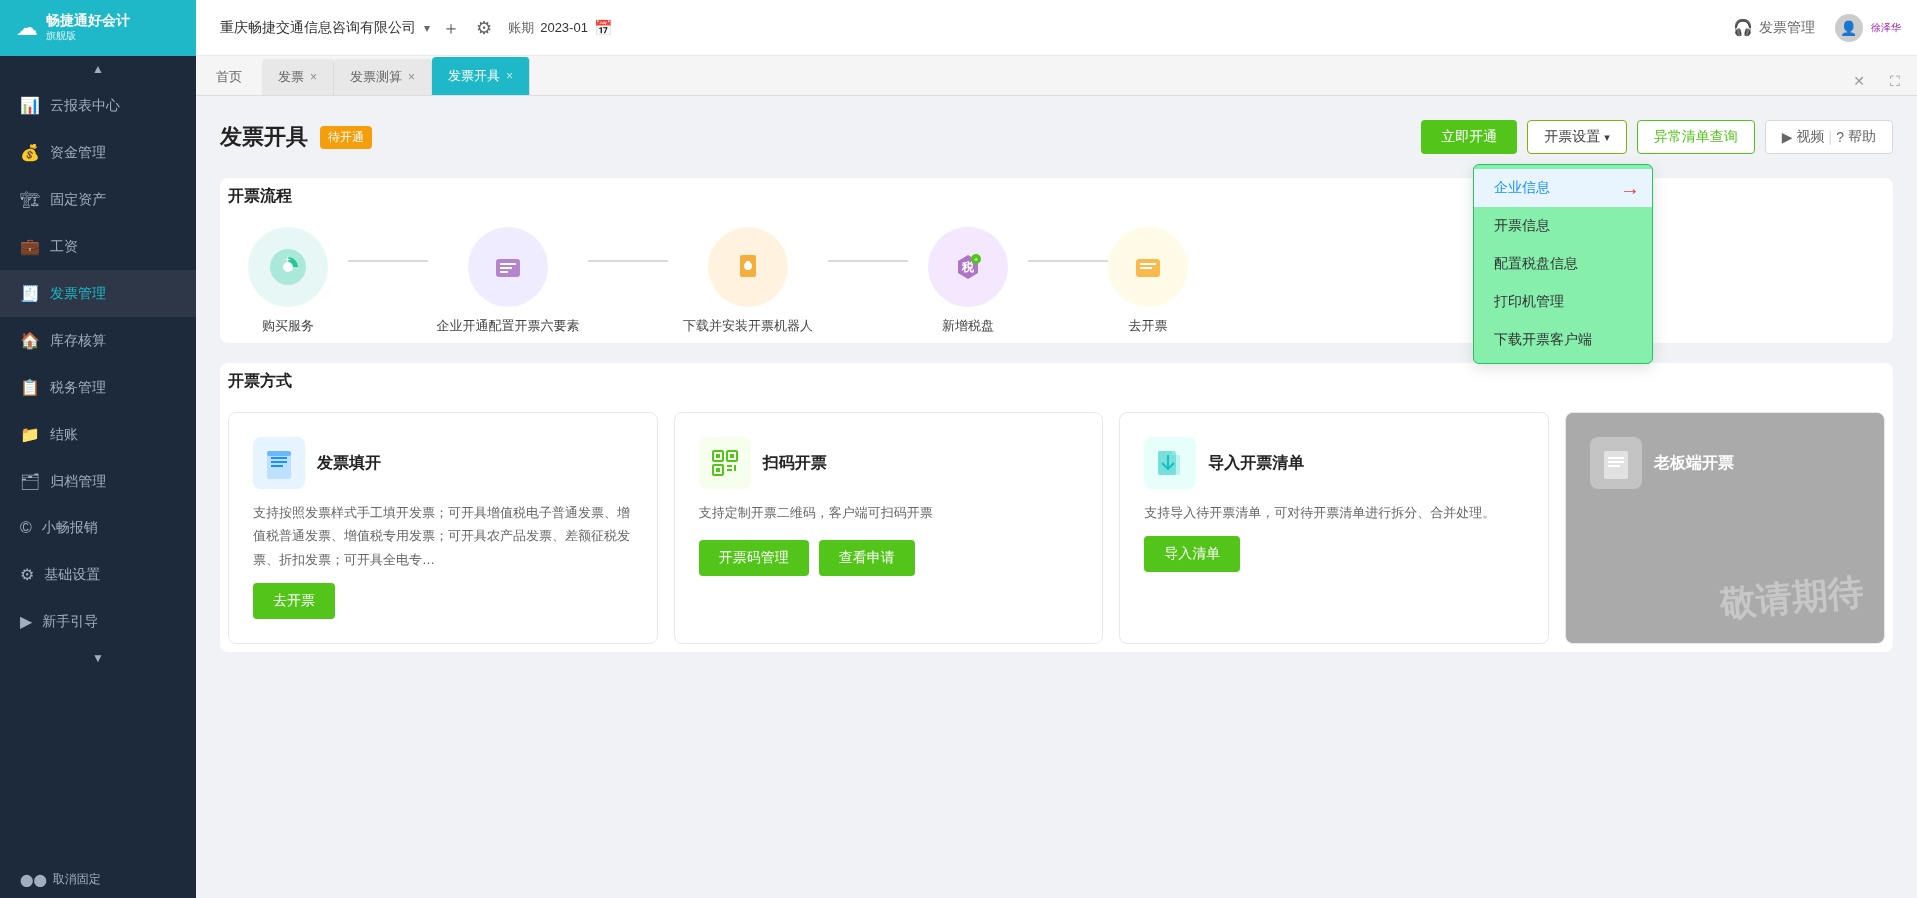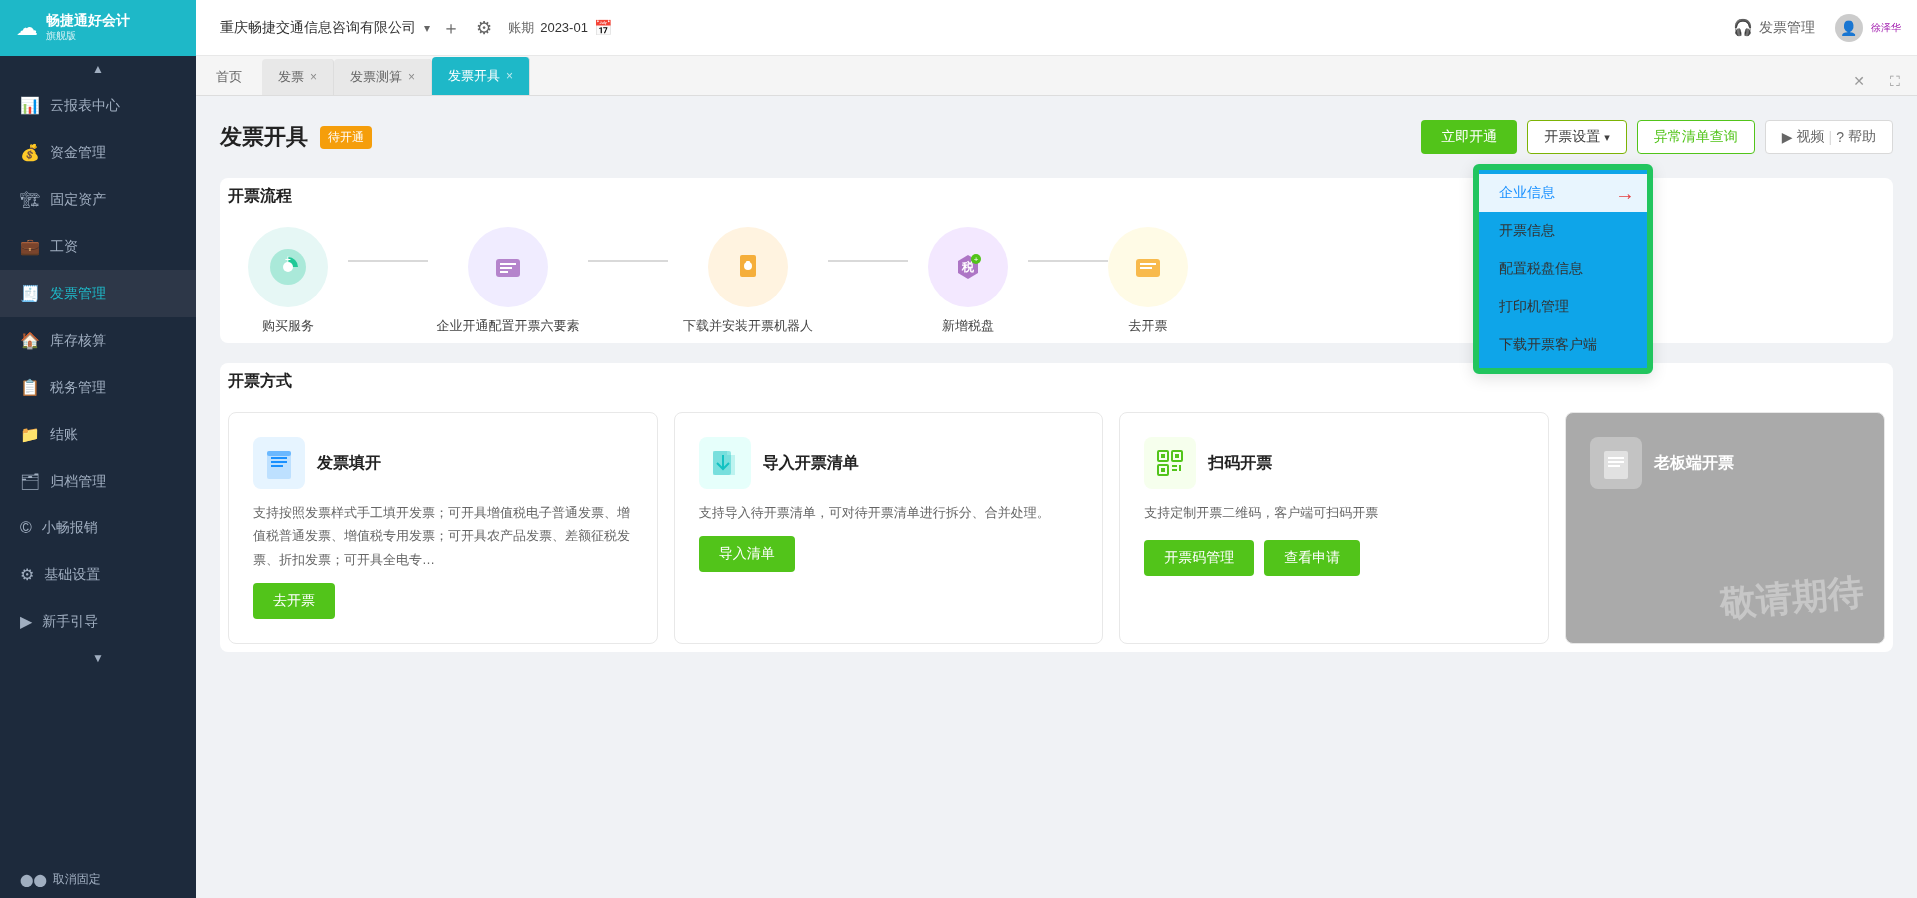--- a/index.html
+++ b/index.html
@@ -60,7 +60,7 @@
     .btn-green { background: #52c41a; color: #fff; border: none; padding: 9px 20px; border-radius: 4px; cursor: pointer; font-size: 14px; width: fit-content; align-self: flex-start; }
 
     
-    .dropdown-menu { position: absolute; top: 42px; right: 150px; background: #0ea5e9; border: 6px solid #22c55e; border-radius: 6px; box-shadow: 0 4px 16px rgba(0,0,0,0.12); z-index: 100; min-width: 160px; padding: 4px 0; }
+    .dropdown-menu { position: absolute; top: 42px; right: 150px; background: #86efac; border: 1px solid #22c55e; border-radius: 6px; box-shadow: 0 4px 16px rgba(0,0,0,0.12); z-index: 100; min-width: 160px; padding: 4px 0; }
     .dropdown-item { padding: 10px 20px; cursor: pointer; color: #333; font-size: 14px; display: flex; align-items: center; gap: 8px; }
     .dropdown-item.highlighted { background: #e8f5fe; color: #1890ff; }
 

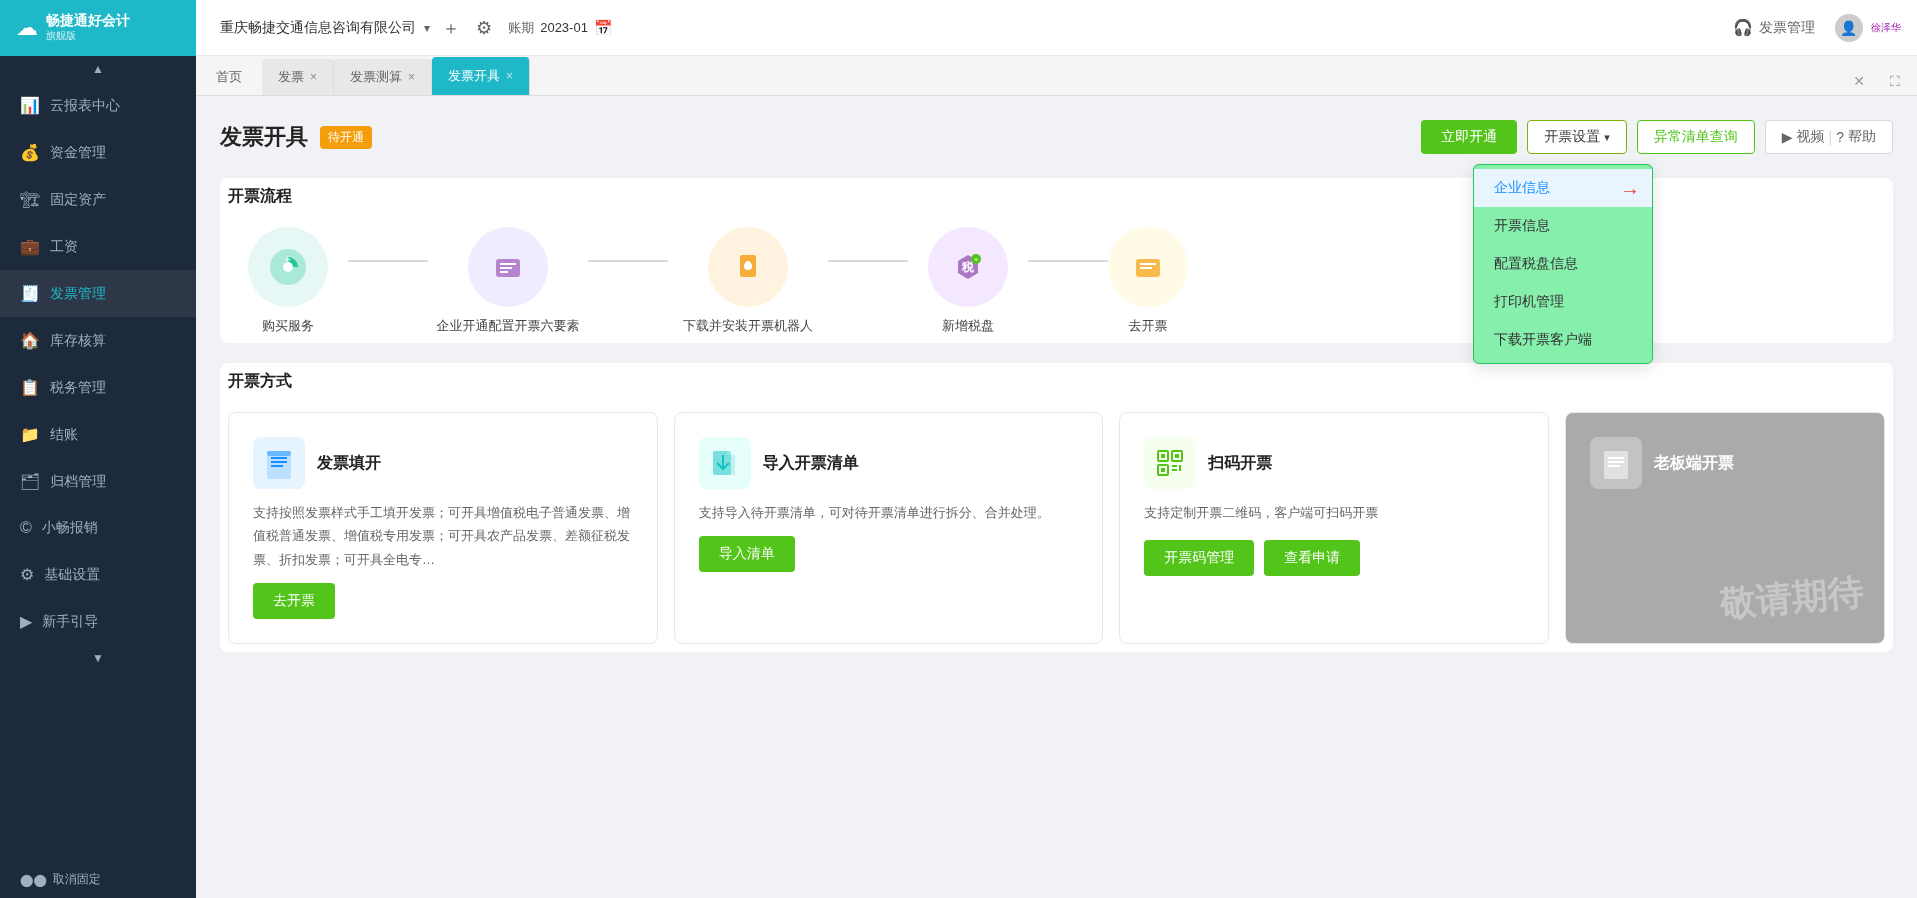--- a/index.html
+++ b/index.html
@@ -341,22 +341,6 @@
 
             <div class="billing-card">
               <div class="billing-card-header">
-                <div style="width:52px;height:52px;border-radius:8px;background:#e6fffb;display:flex;align-items:center;justify-content:center;">
-                  <svg width="32" height="32" viewBox="0 0 32 32">
-                      <rect x="4" y="4" width="18" height="24" rx="2" fill="#13c2c2" opacity="0.4"></rect>
-                      <polygon points="18,8 26,8 26,28 4,28 4,4 18,4" fill="#13c2c2" opacity="0.2"></polygon>
-                      <path d="M20 16 L14 22 L8 16" stroke="#13c2c2" stroke-width="2" fill="none"></path>
-                      <line x1="14" y1="8" x2="14" y2="22" stroke="#13c2c2" stroke-width="2"></line>
-                    </svg>
-                </div>
-                <span class="billing-card-title">导入开票清单</span>
-              </div>
-              <div class="billing-card-desc">支持导入待开票清单，可对待开票清单进行拆分、合并处理。</div>
-              <button class="btn-green">导入清单</button>
-            </div>
-
-            <div class="billing-card">
-              <div class="billing-card-header">
                 <div style="width:52px;height:52px;border-radius:8px;background:#f6ffed;display:flex;align-items:center;justify-content:center;">
                   <svg width="32" height="32" viewBox="0 0 32 32">
                       <rect x="4" y="4" width="10" height="10" rx="1" fill="none" stroke="#52c41a" stroke-width="2"></rect>
@@ -379,6 +363,22 @@
               </div>
             </div>
 
+            <div class="billing-card">
+              <div class="billing-card-header">
+                <div style="width:52px;height:52px;border-radius:8px;background:#e6fffb;display:flex;align-items:center;justify-content:center;">
+                  <svg width="32" height="32" viewBox="0 0 32 32">
+                      <rect x="4" y="4" width="18" height="24" rx="2" fill="#13c2c2" opacity="0.4"></rect>
+                      <polygon points="18,8 26,8 26,28 4,28 4,4 18,4" fill="#13c2c2" opacity="0.2"></polygon>
+                      <path d="M20 16 L14 22 L8 16" stroke="#13c2c2" stroke-width="2" fill="none"></path>
+                      <line x1="14" y1="8" x2="14" y2="22" stroke="#13c2c2" stroke-width="2"></line>
+                    </svg>
+                </div>
+                <span class="billing-card-title">导入开票清单</span>
+              </div>
+              <div class="billing-card-desc">支持导入待开票清单，可对待开票清单进行拆分、合并处理。</div>
+              <button class="btn-green">导入清单</button>
+            </div>
+
             <div class="billing-card" style="background:#aaa; position:relative; overflow:hidden;">
               <div class="billing-card-header">
                 <div style="width:52px;height:52px;border-radius:8px;background:rgba(255,255,255,0.3);display:flex;align-items:center;justify-content:center;">

